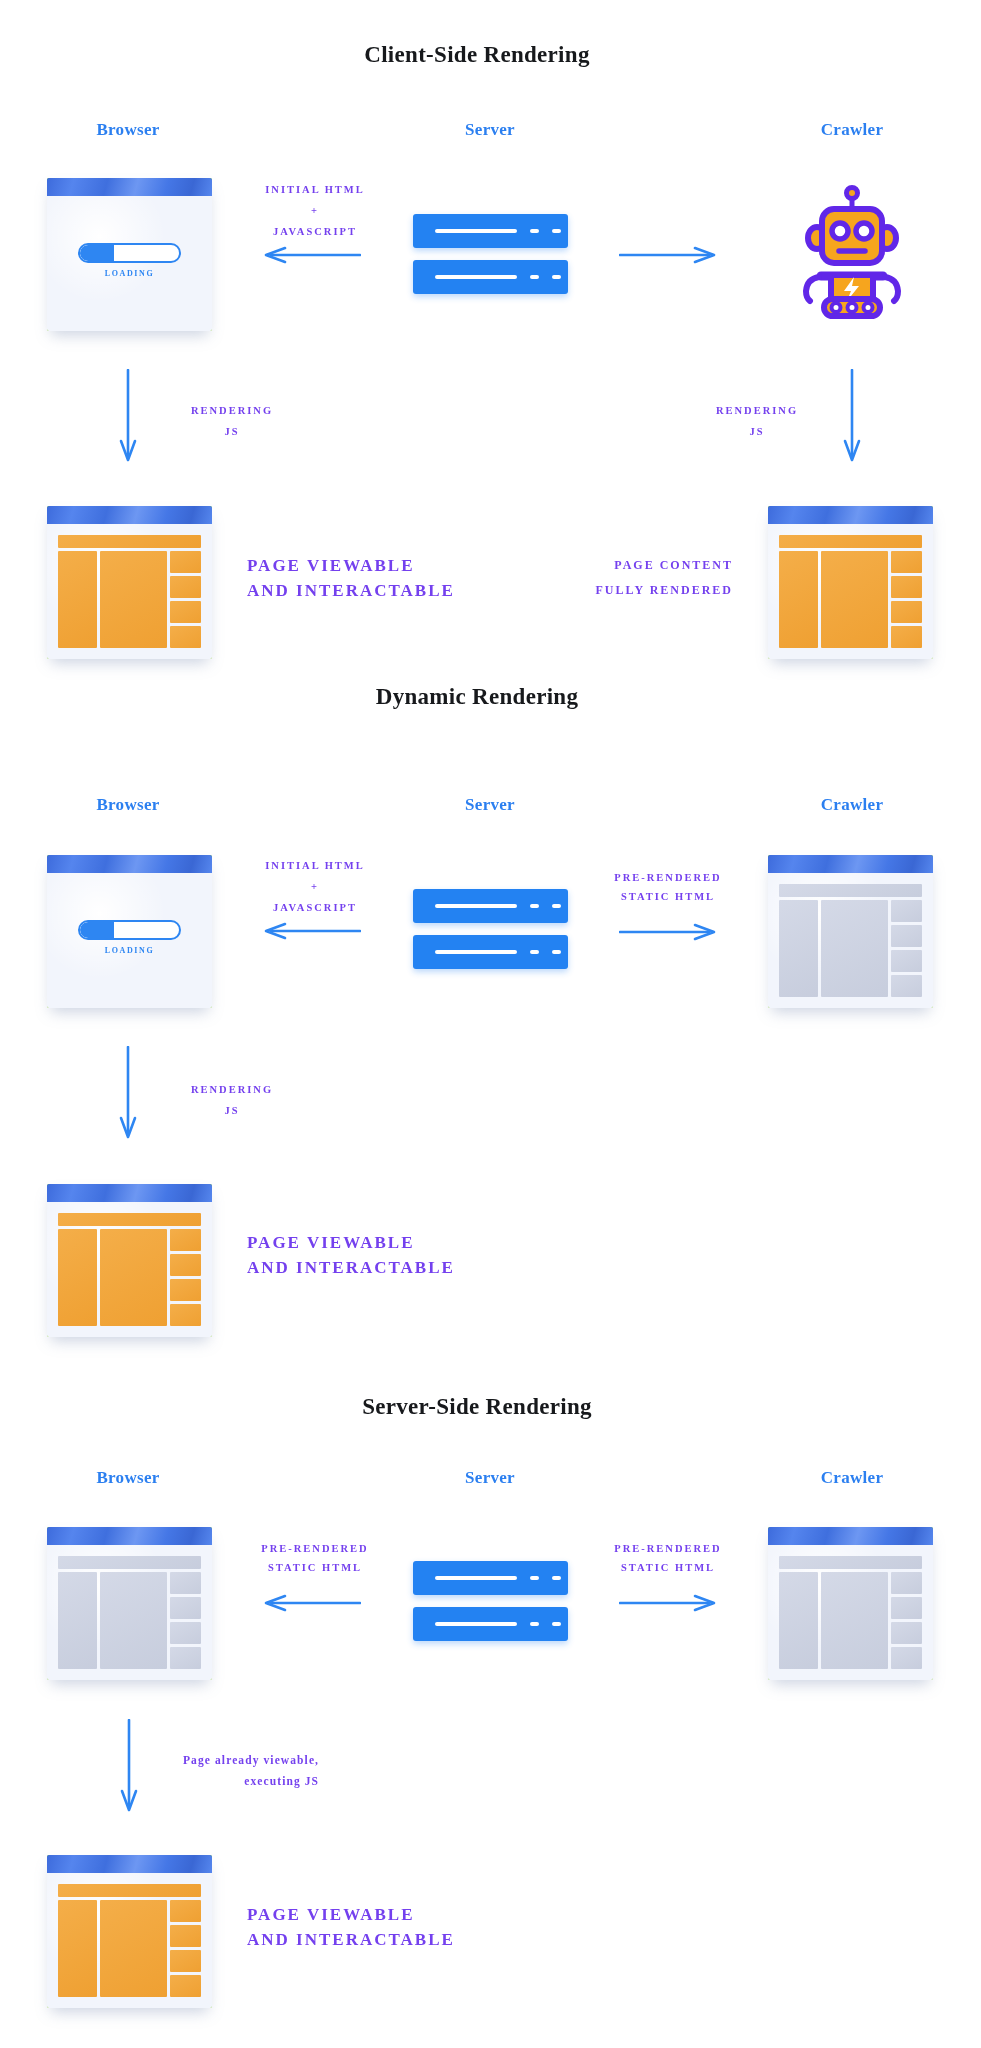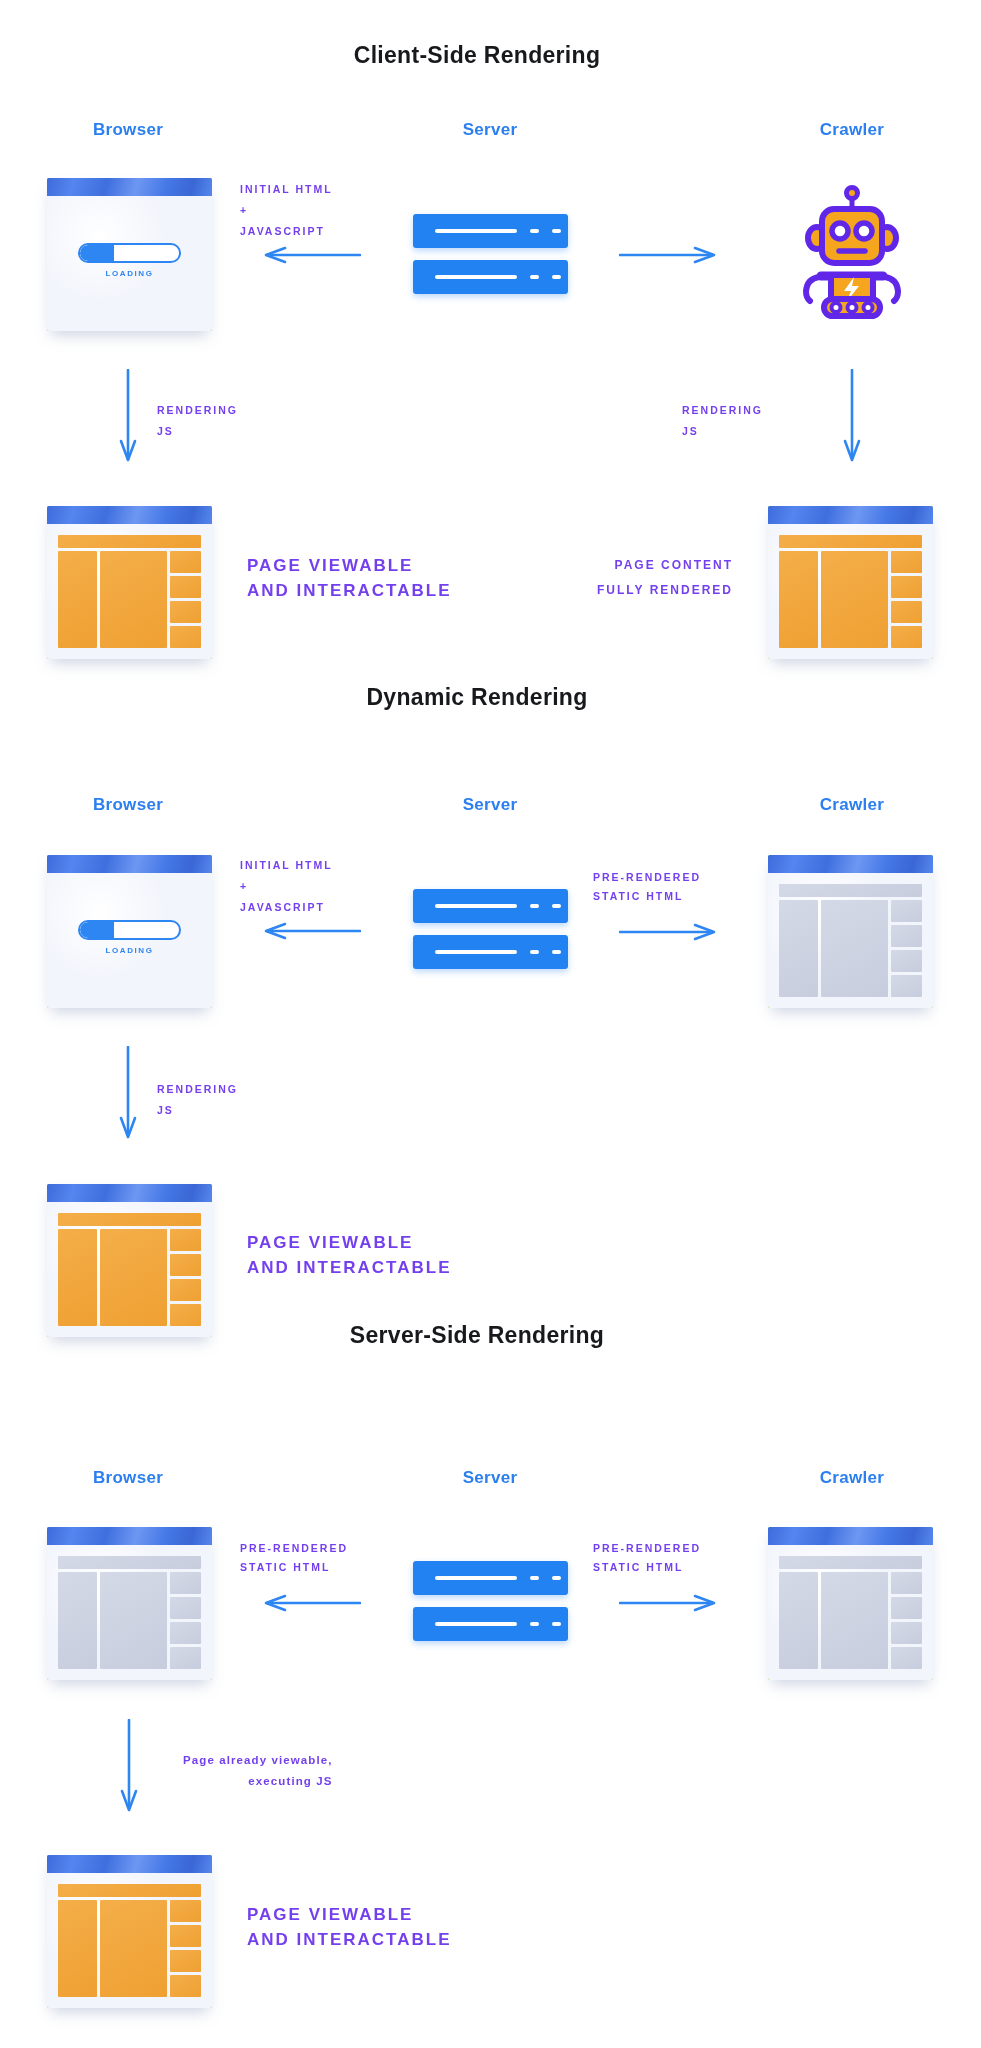--- a/index.html
+++ b/index.html
@@ -18,7 +18,7 @@
   html,body{margin:0;padding:0;background:#fff;}
   .canvas{
     position:relative;width:954px;height:2048px;background:#fff;overflow:hidden;
-    font-family:Liberation Sans, sans-serif;
+    font-family:Liberation Serif, serif;
   }
   .section{position:absolute;inset:0;}
   .sec-title{

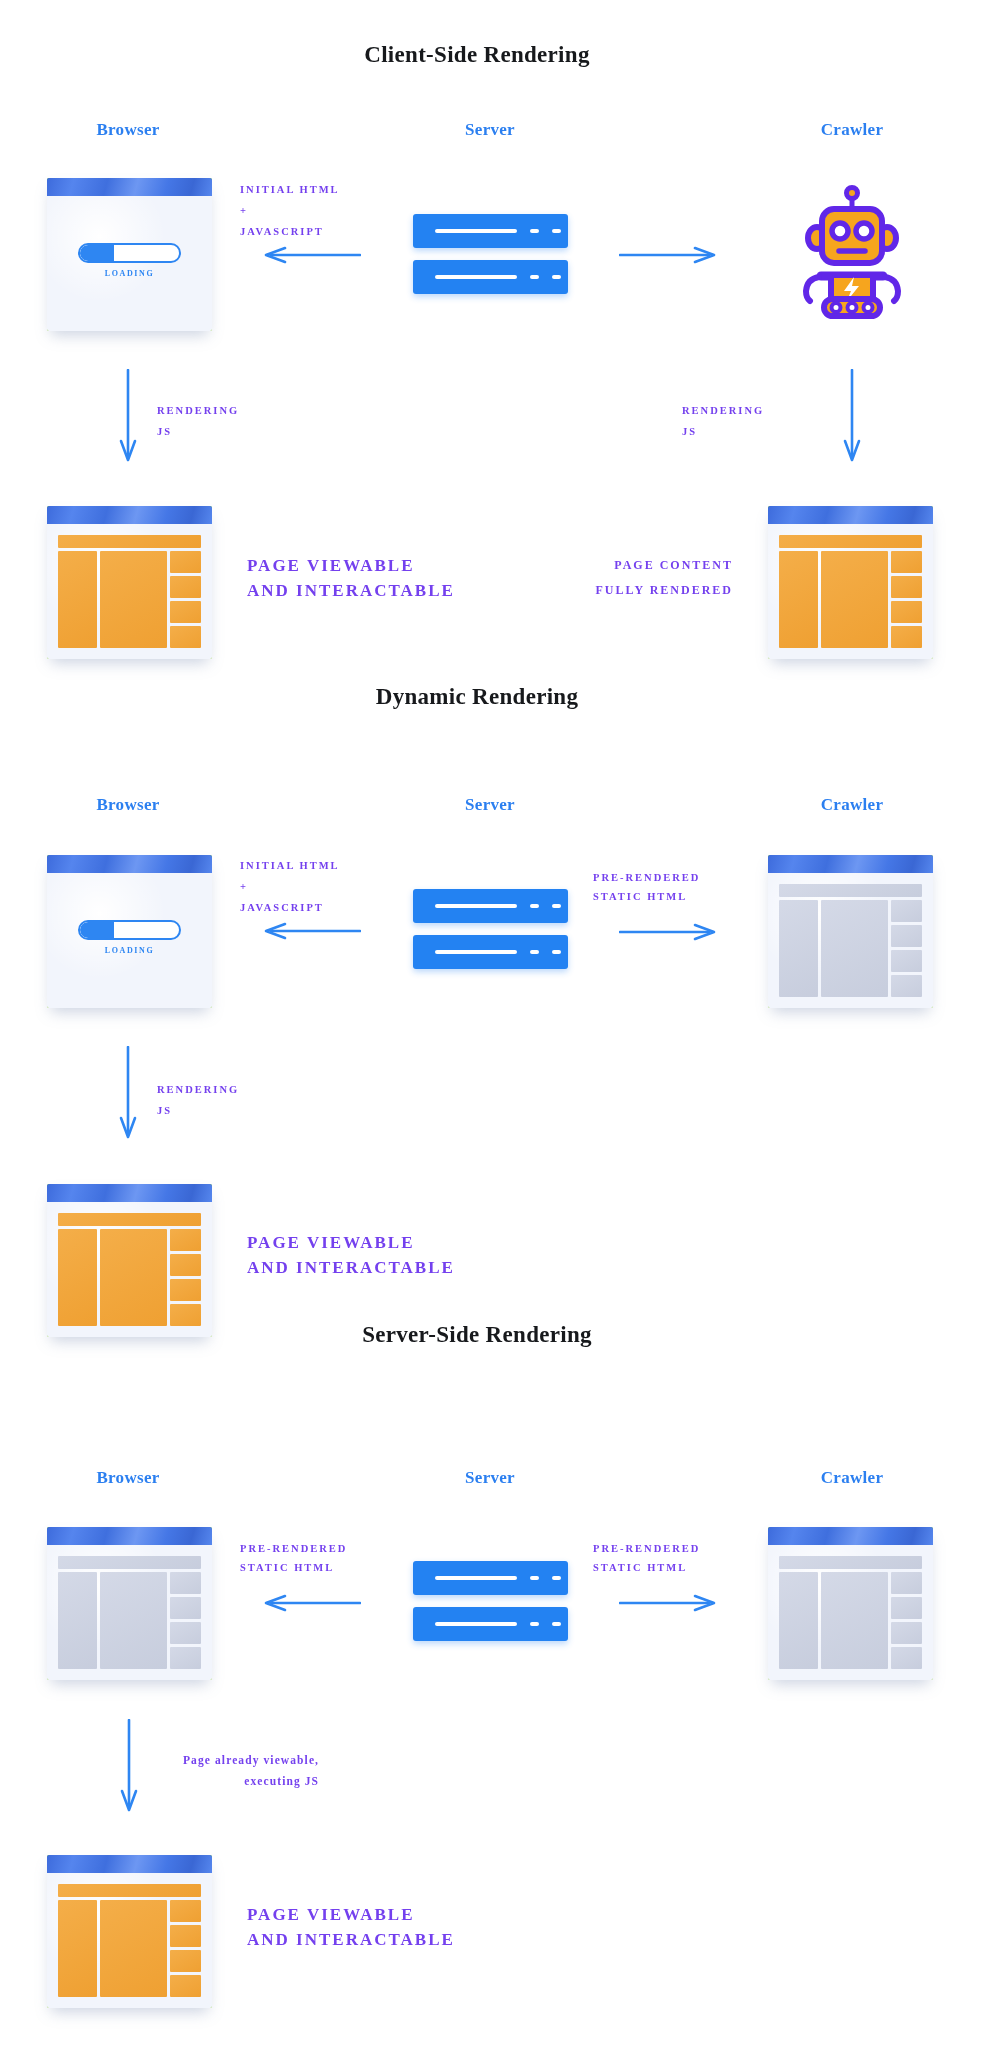--- a/index.html
+++ b/index.html
@@ -78,7 +78,7 @@
     position:absolute;color:var(--label-purple);font-weight:700;
     font-size:10.5px;letter-spacing:2px;line-height:21px;white-space:nowrap;
   }
-  .lbl.center{width:150px;}
+  .lbl.center{width:150px;text-align:center;}
   .lbl.lh19{line-height:19px;}
   .lbl.lh25{line-height:25px;font-size:17px;}
   .lbl.right{width:250px;text-align:right;line-height:25px;font-size:12px;}

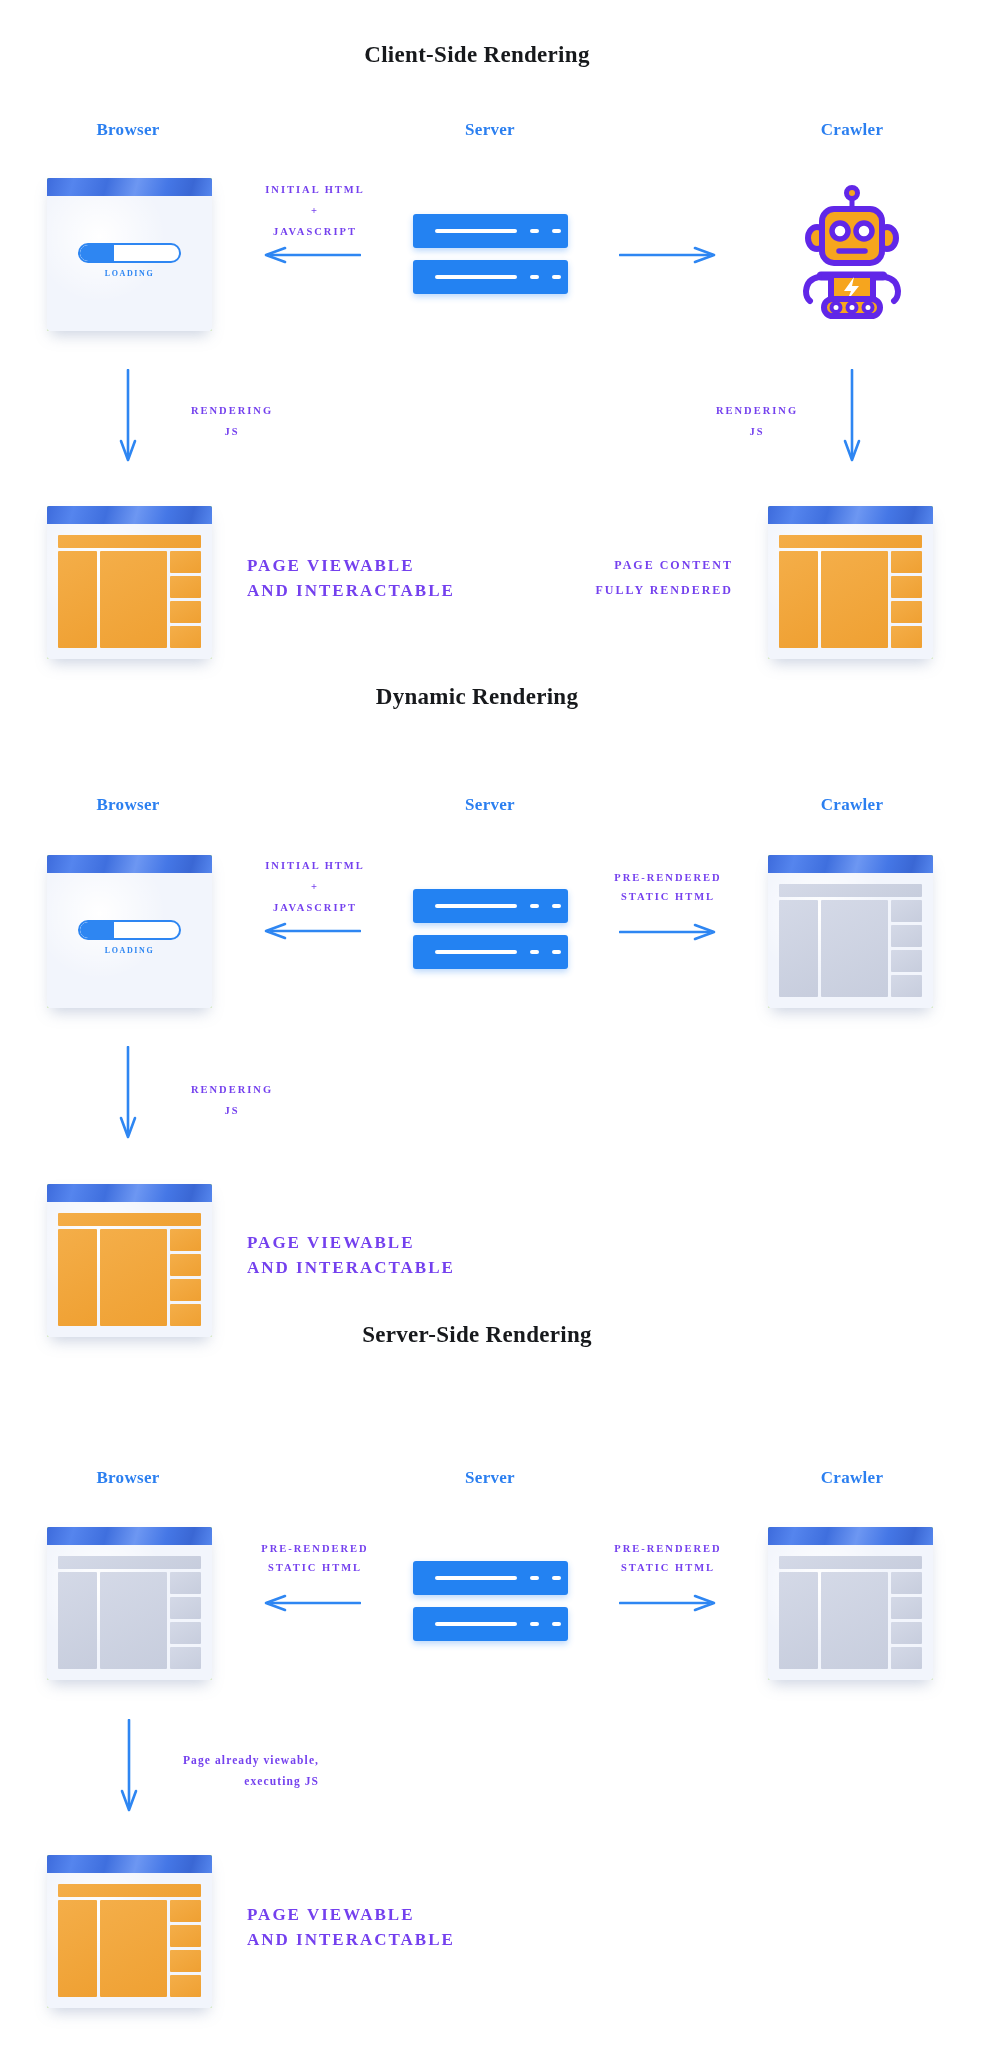--- a/index.html
+++ b/index.html
@@ -341,7 +341,7 @@
   </div>
 
   <div class="section">
-    <div class="sec-title" style="top:1322px">Server-Side Rendering</div>
+    <div class="sec-title" style="top:1394px">Server-Side Rendering</div>
 
     <div class="col-label" style="left:28px;top:1468px">Browser</div>
     <div class="col-label" style="left:390px;top:1468px">Server</div>

